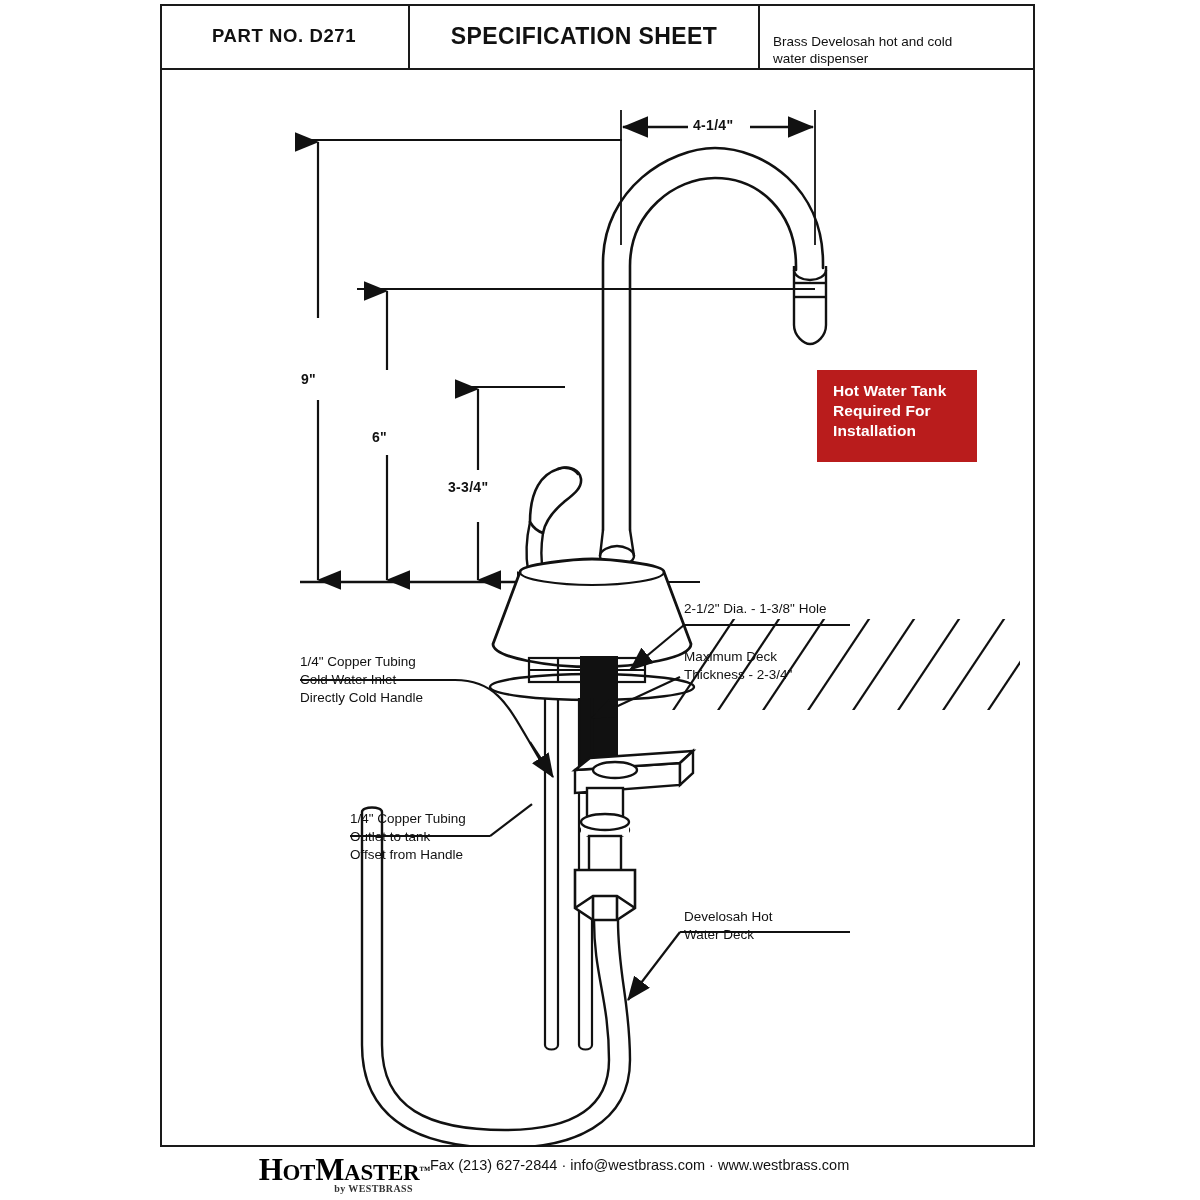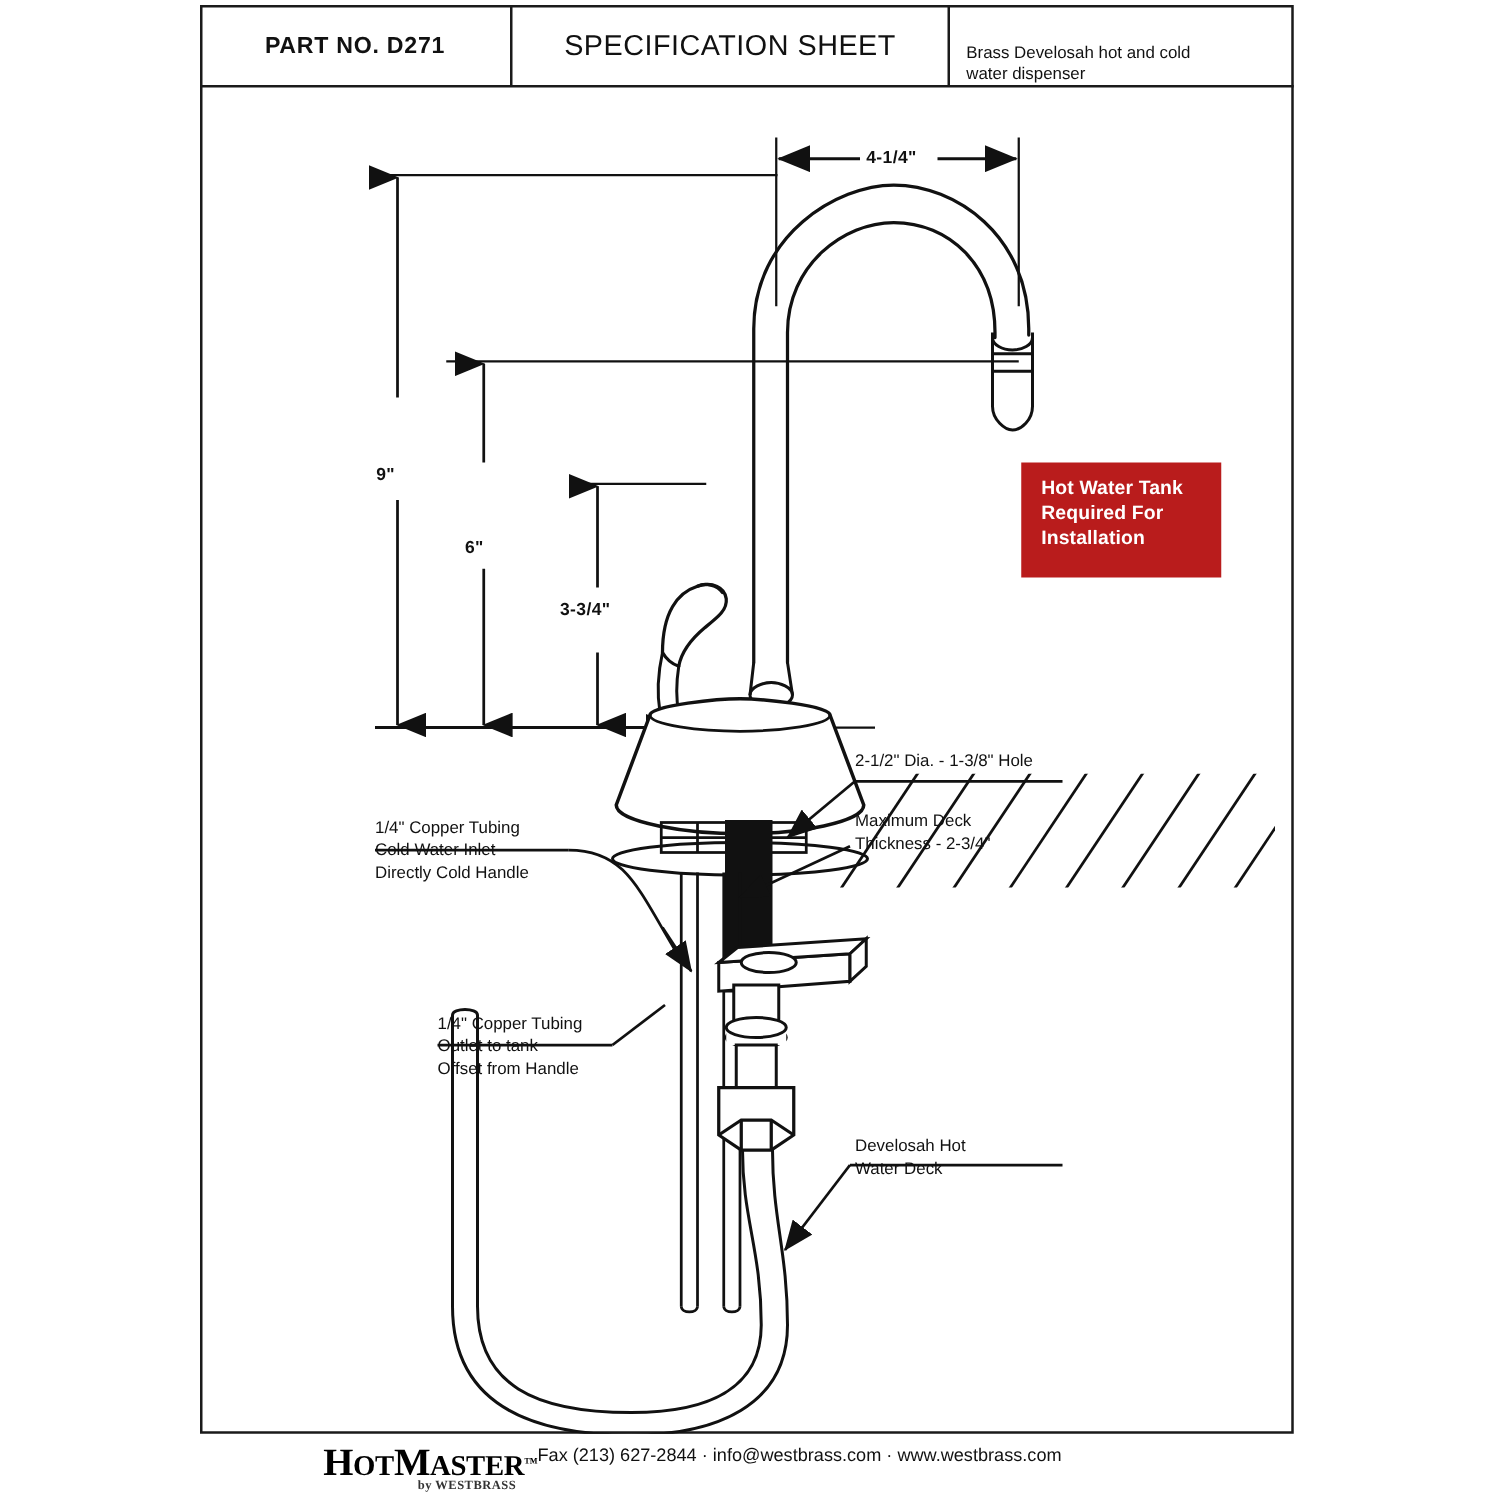--- a/index.html
+++ b/index.html
@@ -19,7 +19,7 @@
   .hdr-part{width:250px;border-right:2px solid #1a1a1a;justify-content:center;}
   .hdr-part span{font-size:18.5px;font-weight:600;letter-spacing:.6px;}
   .hdr-title{width:350px;border-right:2px solid #1a1a1a;justify-content:center;}
-  .hdr-title span{font-size:23px;font-weight:400;letter-spacing:.4px;}
+  .hdr-title span{font-size:23px;font-weight:700;letter-spacing:.4px;}
   .hdr-desc{flex:1;padding-left:13px;align-items:flex-end;}
   .hdr-desc span{font-size:13.5px;line-height:1.25;display:block;max-width:215px;}
 

